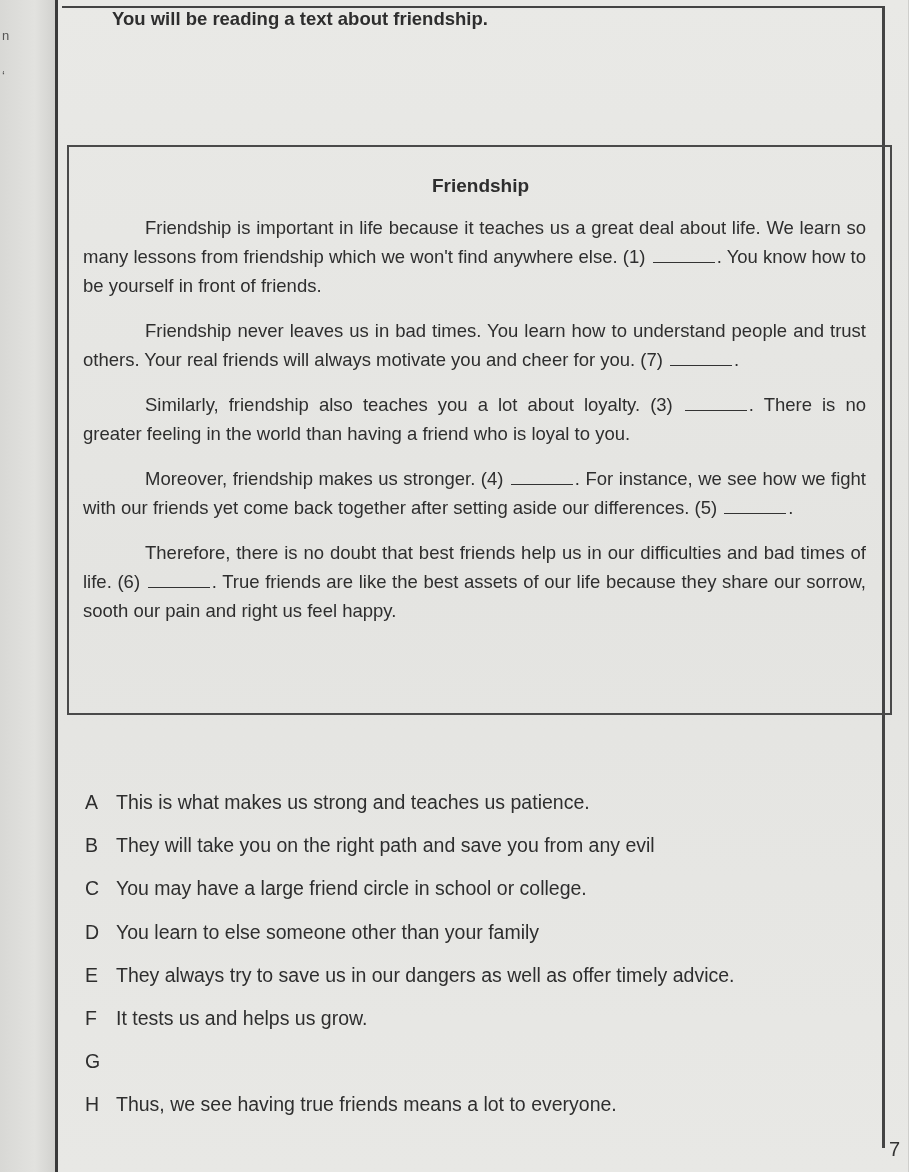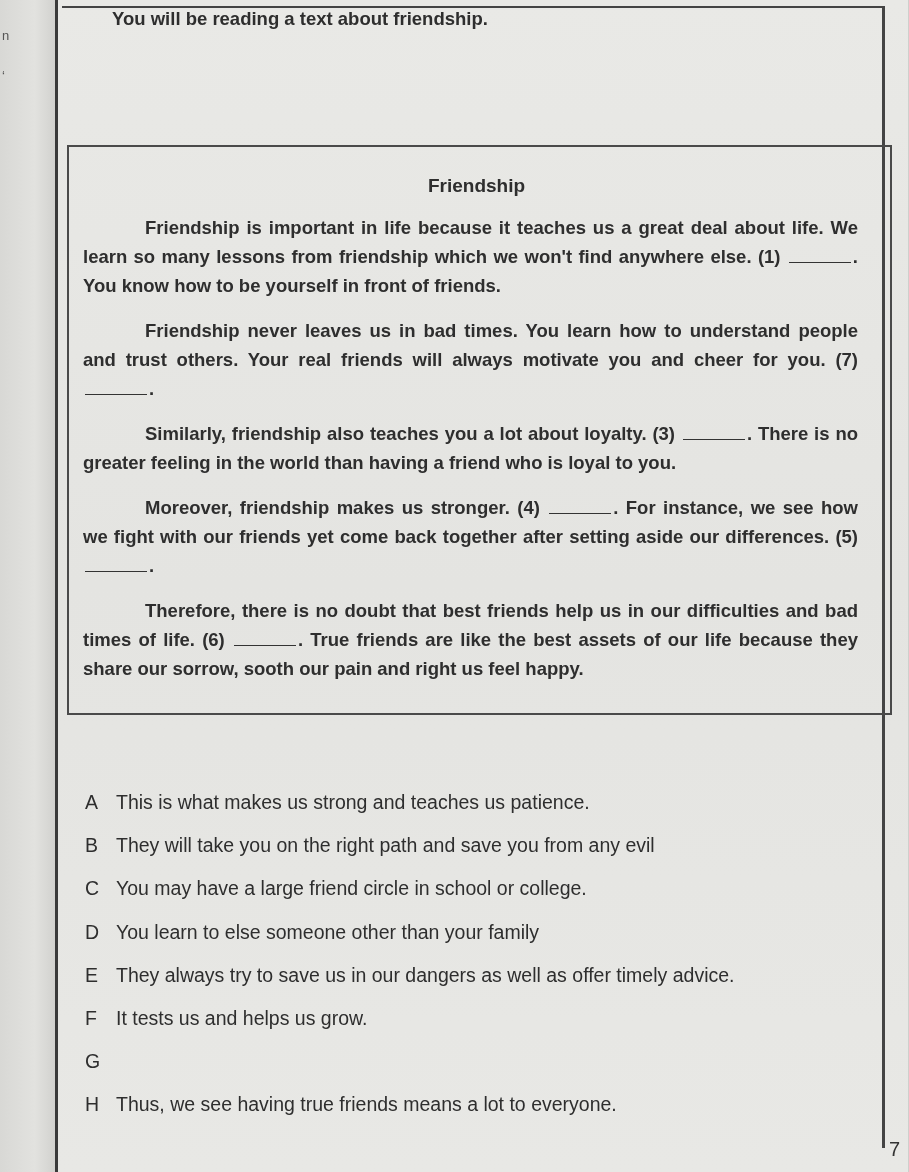--- a/index.html
+++ b/index.html
@@ -31,7 +31,7 @@
   .passage-box {
     position: absolute; left: 9px; top: 145px; width: 825px; height: 570px;
     border: 2px solid #4a4a4a; box-sizing: border-box;
-    padding: 28px 20px 0 14px;
+    padding: 28px 12px 0 14px;
   }
   .passage-title {
     text-align: center; font-size: 19px; font-weight: bold; color: #2e2e2e;

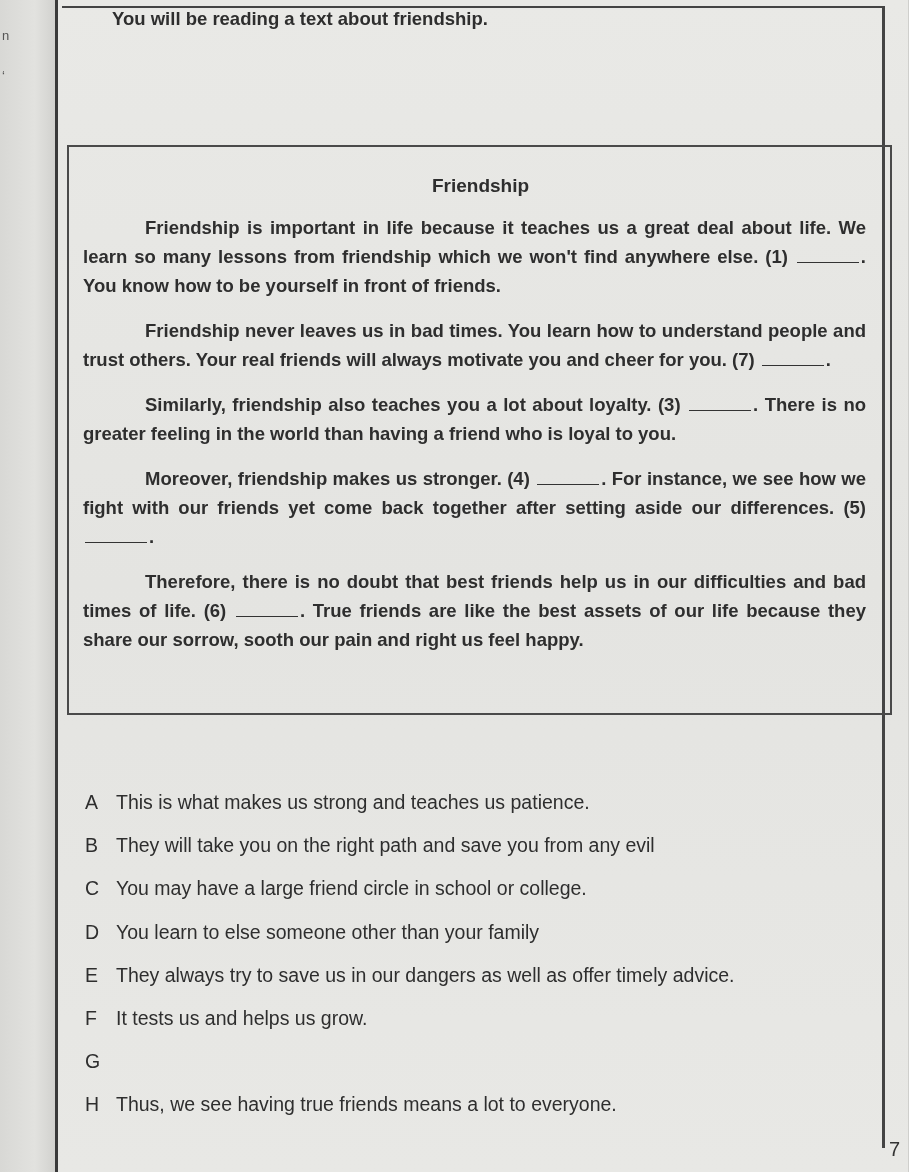--- a/index.html
+++ b/index.html
@@ -39,7 +39,7 @@
   }
   .para {
     font-size: 18.5px; line-height: 29px; text-align: justify;
-    text-indent: 62px; margin: 0 12px 16px 0; color: #2e2e2e; font-weight: bold;
+    text-indent: 62px; margin: 0 12px 16px 0; color: #2e2e2e;
   }
   .blank {
     display: inline-block; width: 62px; border-bottom: 1.5px solid #333;

